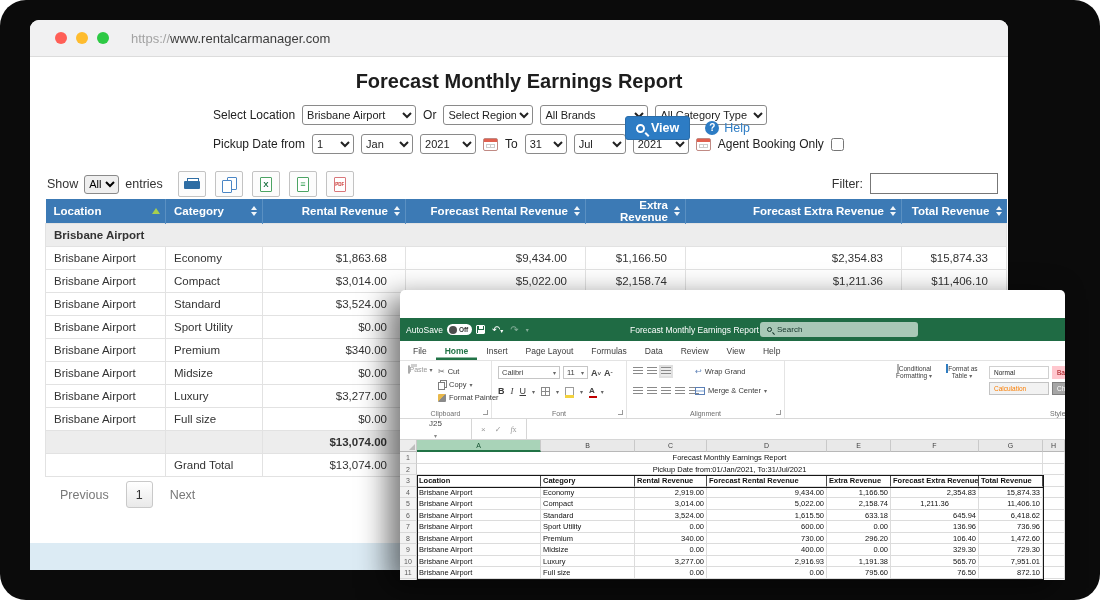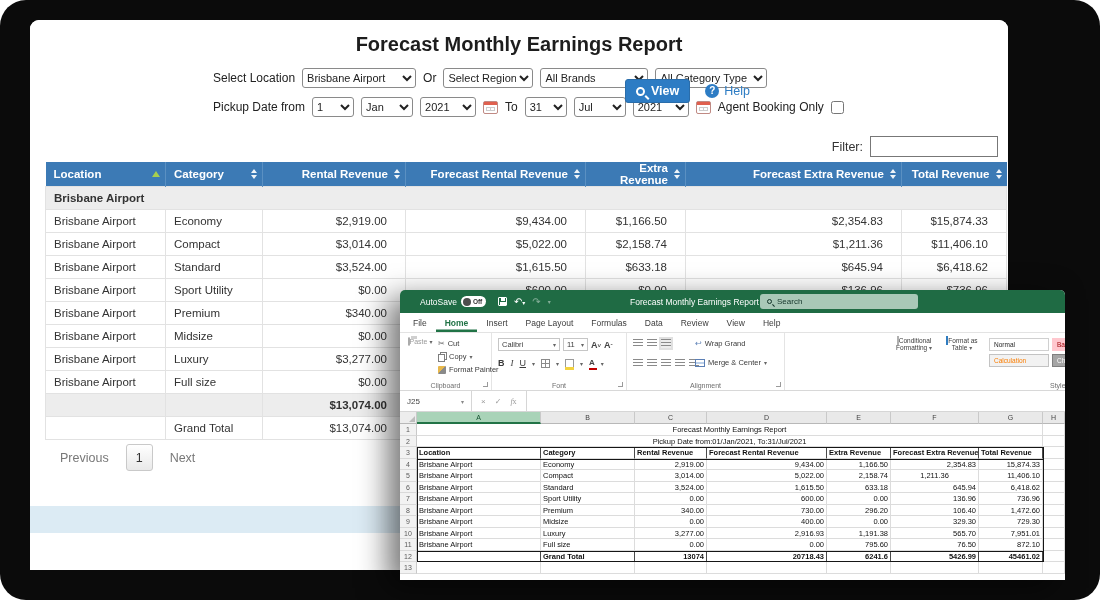--- a/index.html
+++ b/index.html
@@ -151,6 +151,12 @@
 <div class="canvas">
 
   <div class="browser">
+    <div class="bbar">
+      <span class="dot red"></span>
+      <span class="dot yel"></span>
+      <span class="dot grn"></span>
+      <span class="url"><span>https://</span><span class="host">www.rentalcarmanager.com</span></span>
+    </div>
     <div class="bcontent">
       <div class="ptitle">Forecast Monthly Earnings Report</div>
 

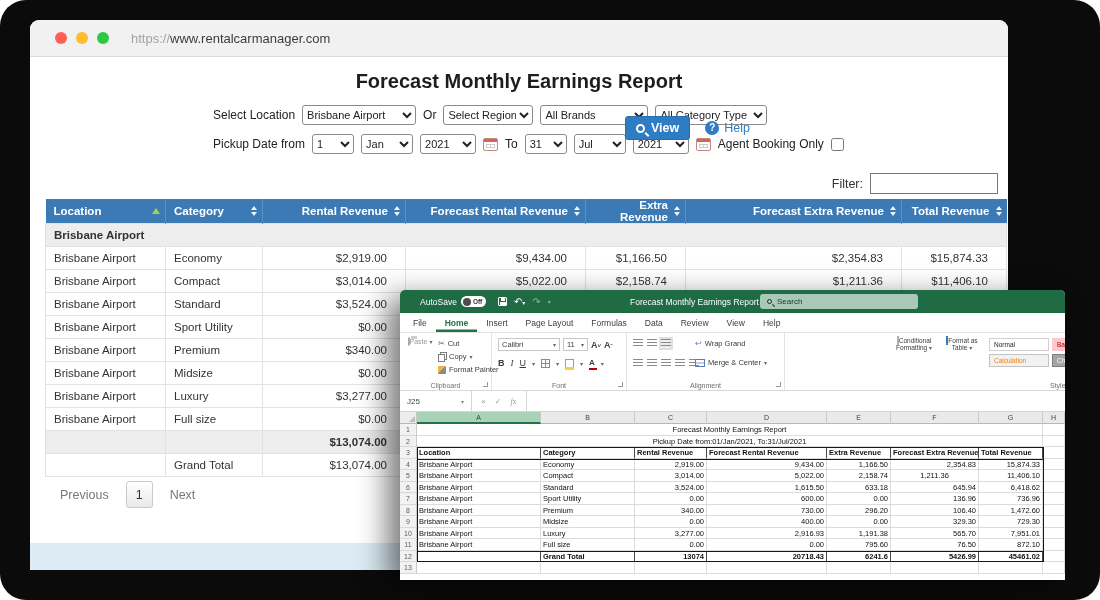--- a/index.html
+++ b/index.html
@@ -195,6 +195,26 @@
           </span>
       </div>
 
+      <div class="show-row">
+        <span>Show</span>
+        <select><option>All</option></select>
+        <span>entries</span>
+        <button class="tbtn">
+            <span class="ic-print"></span>
+          </button>
+        <button class="tbtn">
+            <span class="ic-copy"></span>
+          </button>
+        <button class="tbtn">
+            <span class="ic-page xls"></span>
+          </button>
+        <button class="tbtn">
+            <span class="ic-page csv"></span>
+          </button>
+        <button class="tbtn">
+            <span class="ic-page pdf"></span>
+          </button>
+      </div>
 
       <div class="filter-box">
         <span>Filter:</span>

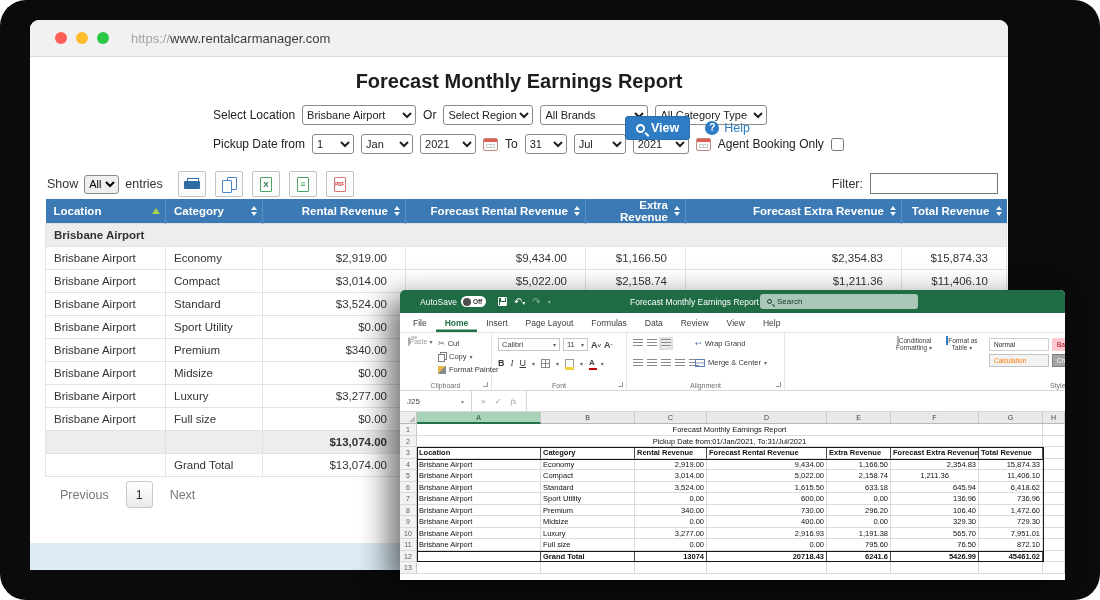--- a/index.html
+++ b/index.html
@@ -269,7 +269,7 @@
             <tr>
               <td>Brisbane Airport</td>
               <td>Economy</td>
-              <td class="num">$2,919.00</td>
+              <td class="num">$1,863.68</td>
               <td class="num">$9,434.00</td>
               <td class="num">$1,166.50</td>
               <td class="num">$2,354.83</td>

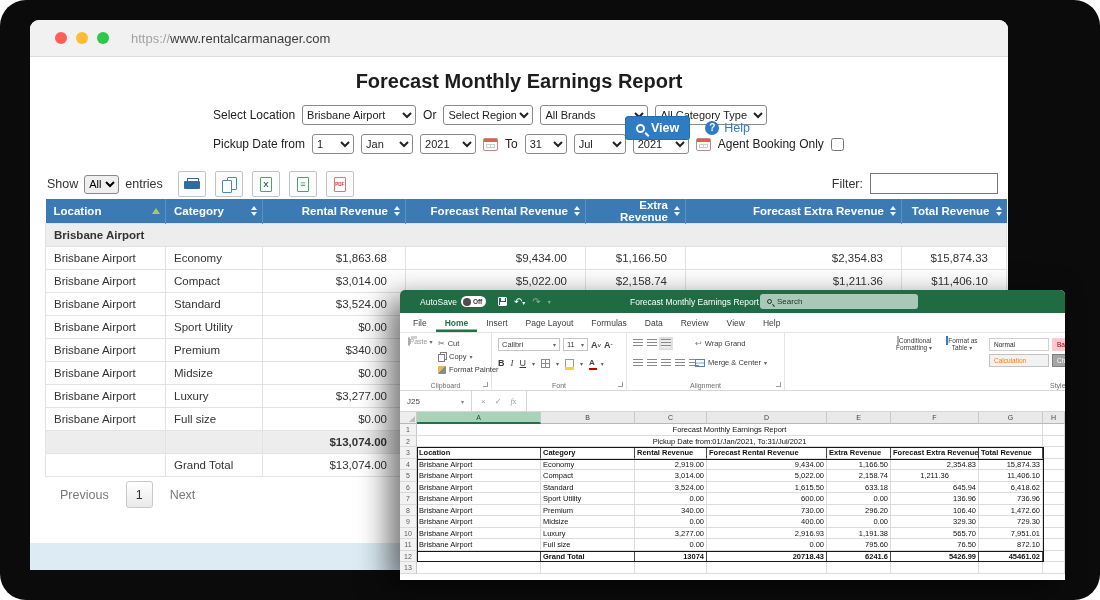--- a/index.html
+++ b/index.html
@@ -64,7 +64,7 @@
 
 
 .excel{position:absolute;left:400px;top:290px;width:665px;height:290px;background:#fff;border-radius:5px 5px 0 0;overflow:hidden;box-shadow:-12px 8px 30px rgba(0,0,0,.55);}
-.xl-titlebar{position:relative;height:23px;background:#1f6b44;display:flex;align-items:center;padding:0 20px;gap:12px;color:#fff;font-size:8.5px;}
+.xl-titlebar{position:relative;height:23px;background:#1f6b44;display:flex;align-items:center;padding:0 6px;gap:4px;color:#fff;font-size:8.5px;margin-top:28px;}
 .autosave{display:flex;align-items:center;gap:4px;}
 .as-toggle{width:25px;height:11px;background:#fff;border-radius:6px;display:flex;align-items:center;padding:0 2px;gap:2px;}
 .as-knob{width:8px;height:8px;background:#4d4d4d;border-radius:50%;}

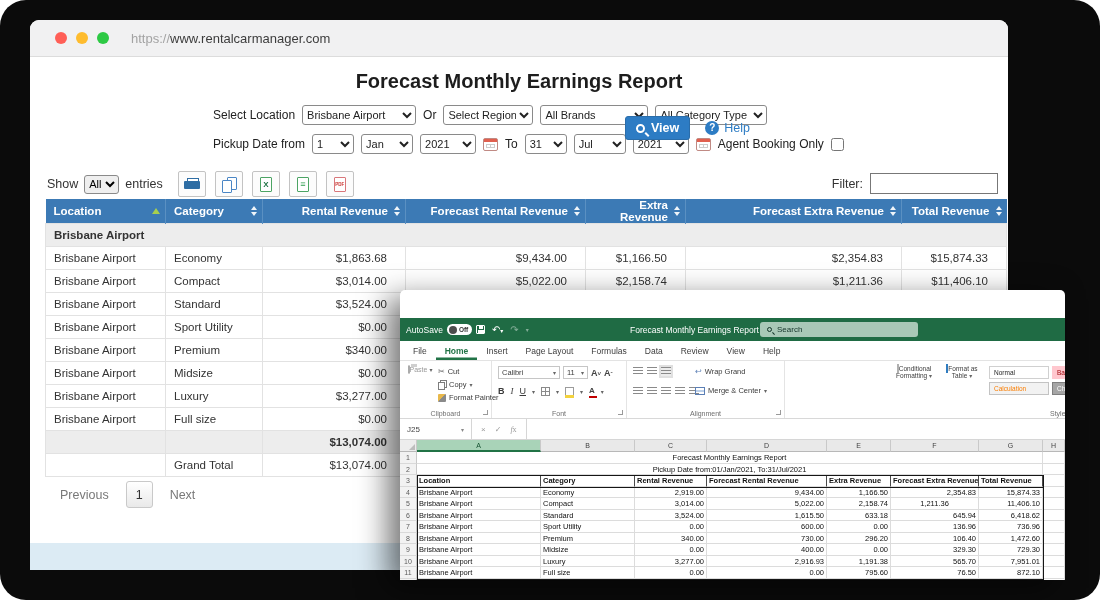--- a/index.html
+++ b/index.html
@@ -123,7 +123,7 @@
 .chips{position:absolute;left:104px;top:5px;display:grid;grid-template-columns:60px 60px;gap:3px;}
 .chip{height:13px;line-height:12px;font-size:6.5px;padding:0 4px;border:1px solid #d0d0d0;overflow:hidden;white-space:nowrap;cursor:pointer;}
 .xl-formula{height:21px;display:flex;align-items:center;border-bottom:1px solid #d6d6d6;background:#fff;font-size:8px;color:#444;}
-.namebox{width:72px;height:100%;border-right:1px solid #d6d6d6;display:flex;align-items:center;justify-content:space-between;padding:0 7px;}
+.namebox{width:72px;height:100%;border-right:1px solid #d6d6d6;display:flex;align-items:center;justify-content:space-between;padding:0 7px;flex-direction:column;}
 .namebox .drop7{color:#888;}
 .fbicons{display:flex;gap:9px;padding:0 9px;color:#9a9a9a;border-right:1px solid #d6d6d6;height:100%;align-items:center;}
 .fx{font-family:"Liberation Serif",serif;}

